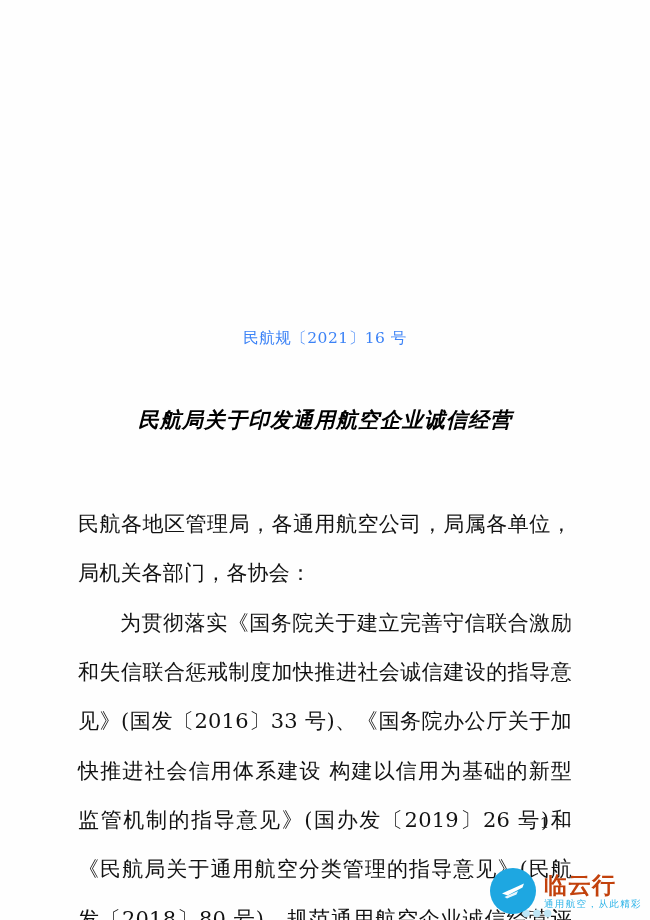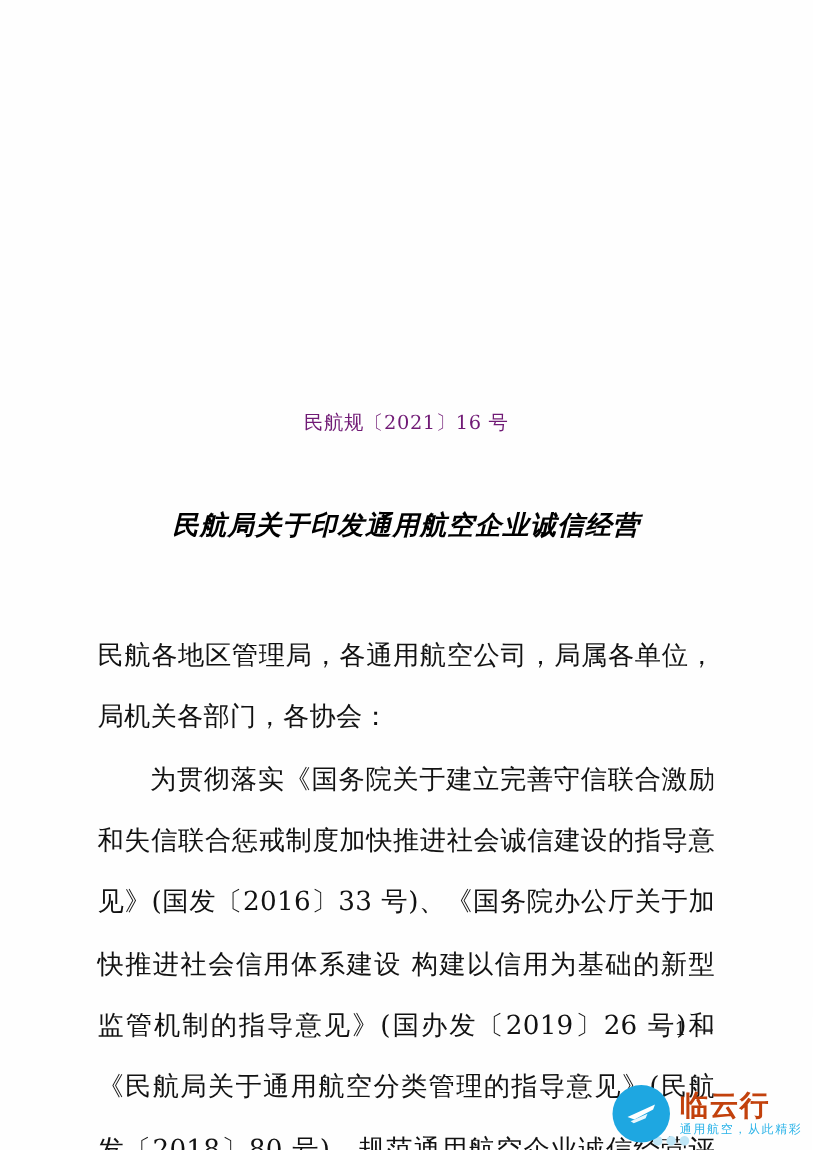--- a/index.html
+++ b/index.html
@@ -28,7 +28,7 @@
     text-align: center;
     font-size: 15.5px;
     letter-spacing: 0.5px;
-    color: #701a75;
+    color: #3b82f6;
     font-family: "DejaVu Serif", "Liberation Serif", serif;
   }
   .doc-title {

